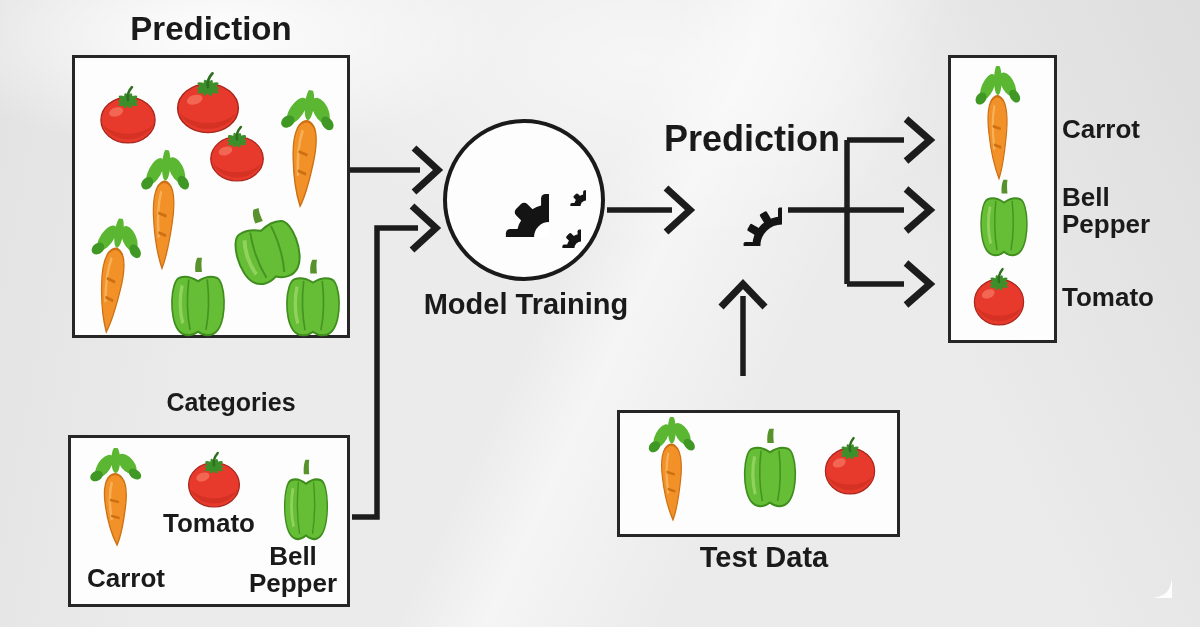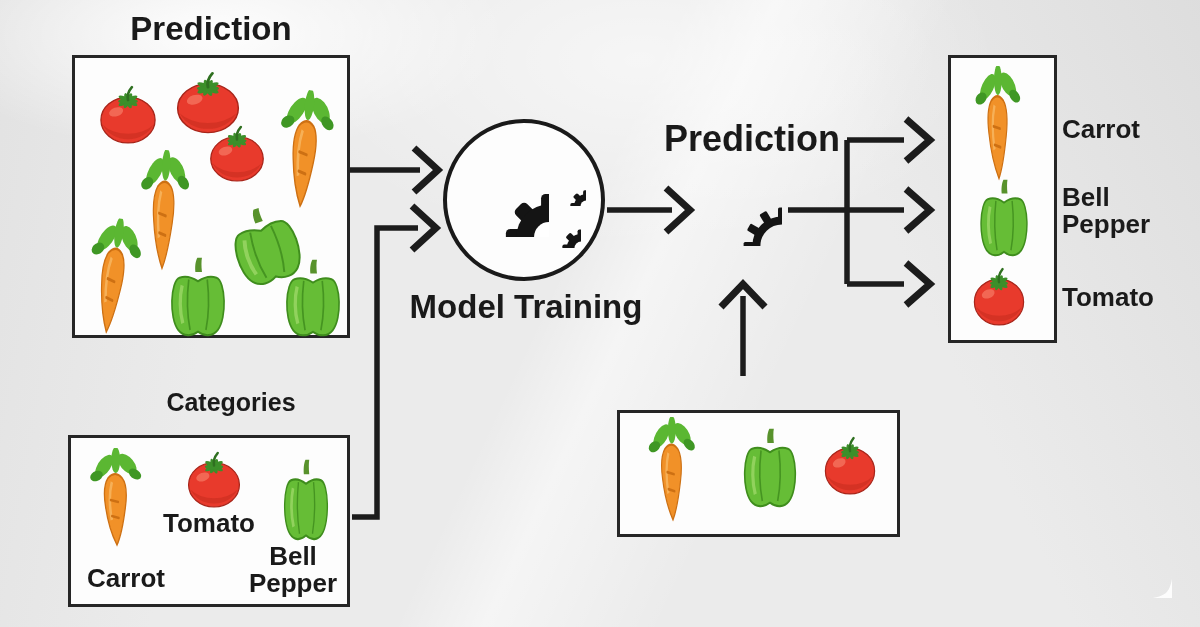--- a/index.html
+++ b/index.html
@@ -24,7 +24,7 @@
   .title{position:absolute;font-weight:700;text-align:center;letter-spacing:0;}
   .veg-title{left:72px;top:10px;width:278px;font-size:33px;}
   .cat-title{left:90px;top:388px;width:282px;font-size:25px;}
-  .mt-label{left:396px;top:288px;width:260px;font-size:33px;}
+  .mt-label{left:396px;top:288px;width:260px;font-size:29px;}
   .pred-label{left:652px;top:118px;width:200px;font-size:36px;}
   .test-label{left:664px;top:541px;width:200px;font-size:29px;}
   .mt-circle{position:absolute;left:443px;top:119px;width:162px;height:162px;border-radius:50%;

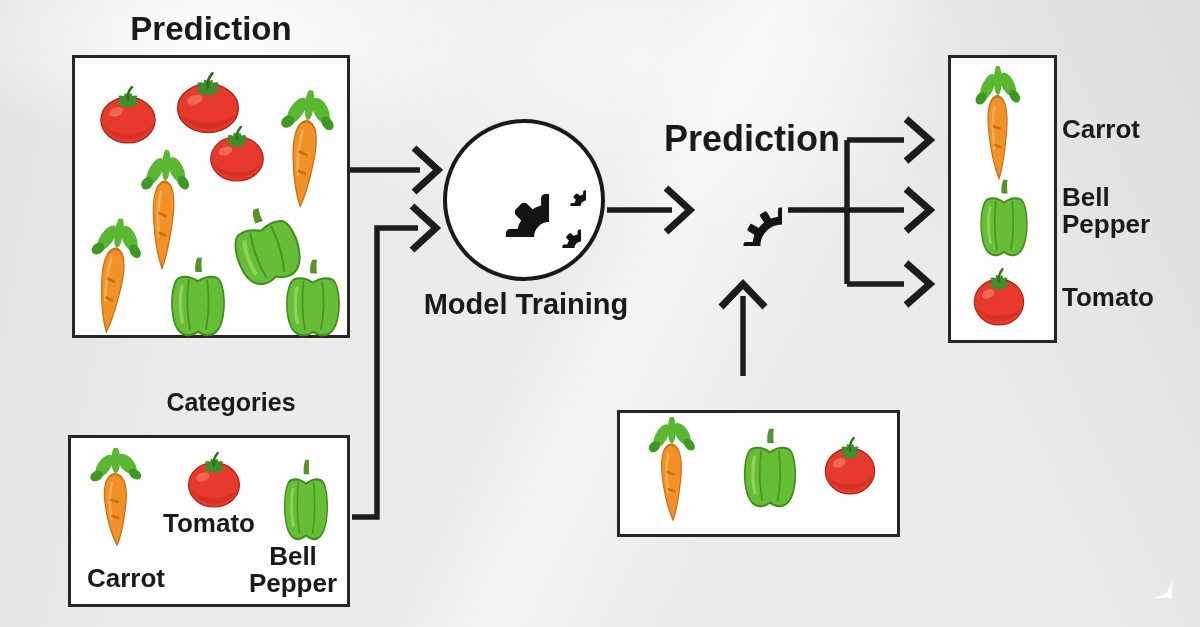--- a/index.html
+++ b/index.html
@@ -173,6 +173,7 @@
   <div class="title cat-title">Categories</div>
   <div class="title mt-label">Model Training</div>
   <div class="title pred-label">Prediction</div>
+  <div class="title test-label">Test Data</div>
 
   <div class="panel veg-panel">
     <div class="slot v1">

